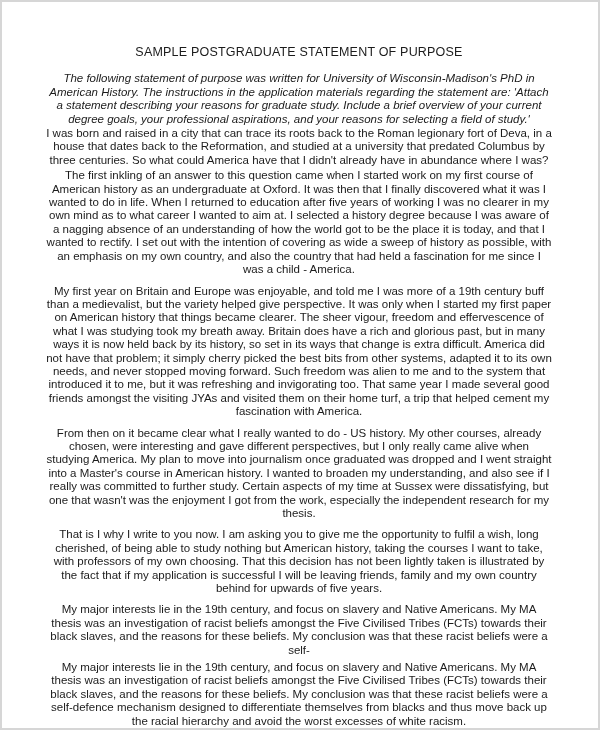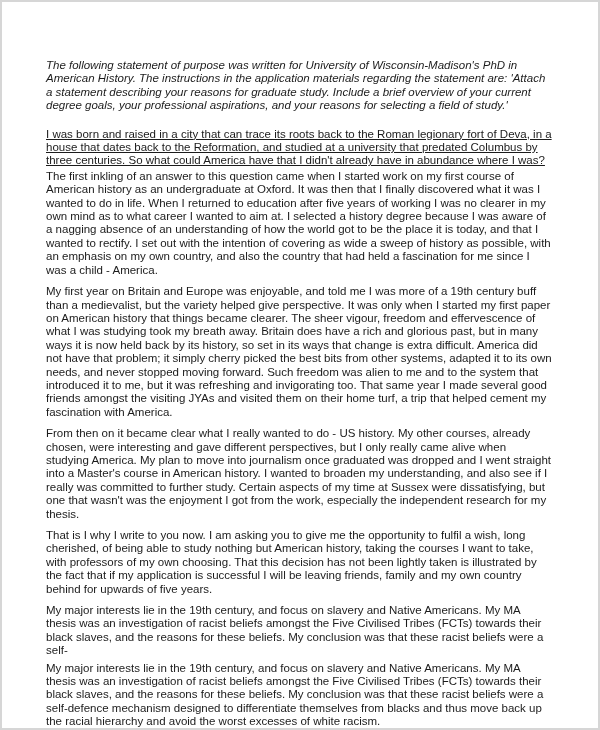--- a/index.html
+++ b/index.html
@@ -51,6 +51,7 @@
 <body>
 
 <div class="page">
+  <h1 class="doc-title">SAMPLE POSTGRADUATE STATEMENT OF PURPOSE</h1>
 
   <p class="intro">The following statement of purpose was written for University of Wisconsin-Madison's PhD in American History.  The instructions in the application materials regarding the statement are:  'Attach a statement describing your reasons for graduate study. Include a brief overview of your current degree goals, your professional aspirations, and your reasons for selecting a field of study.'</p>
 

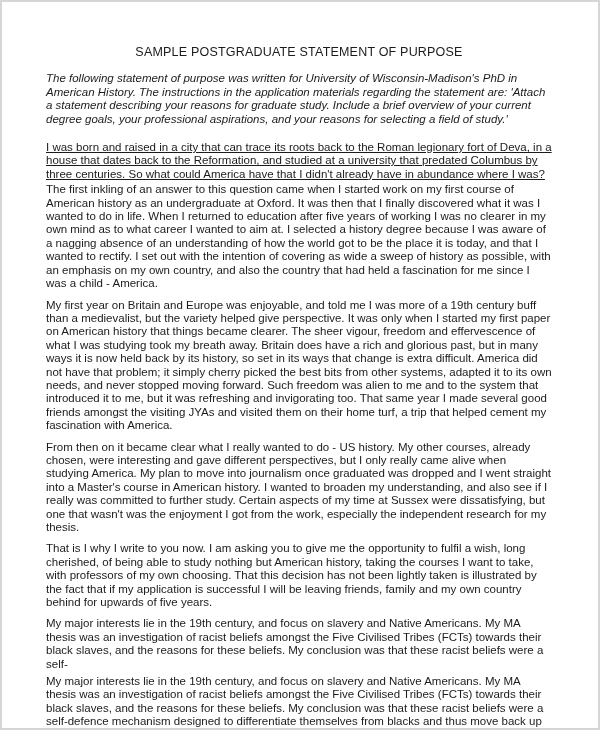--- a/index.html
+++ b/index.html
@@ -30,7 +30,7 @@
   }
   p {
     margin: 8px 0 0 0;
-    text-align: left;
+    text-align: center;
   }
   p.intro {
     margin-top: 13px;

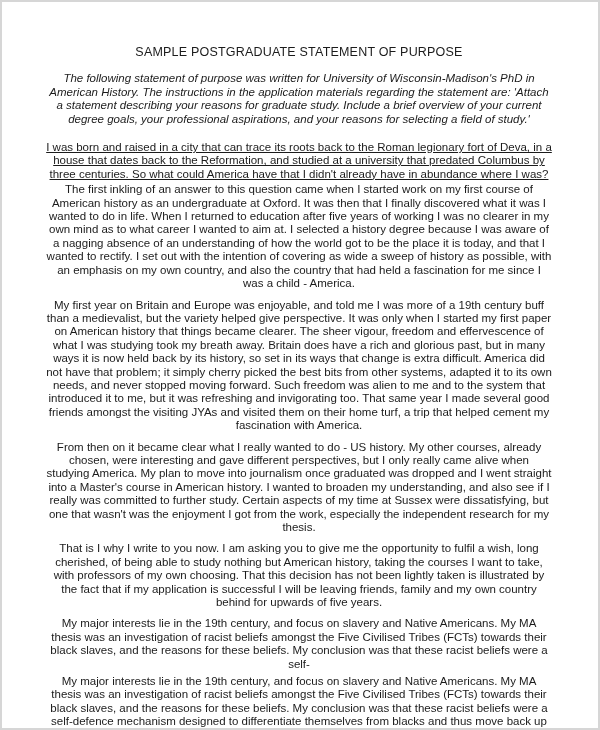--- a/index.html
+++ b/index.html
@@ -37,8 +37,7 @@
     font-style: italic;
   }
   p.para-first {
-    margin-top: 15px;
-    text-decoration: underline;
+    margin-top: 1px;
   }
   p.para-second {
     margin-top: 2px;

